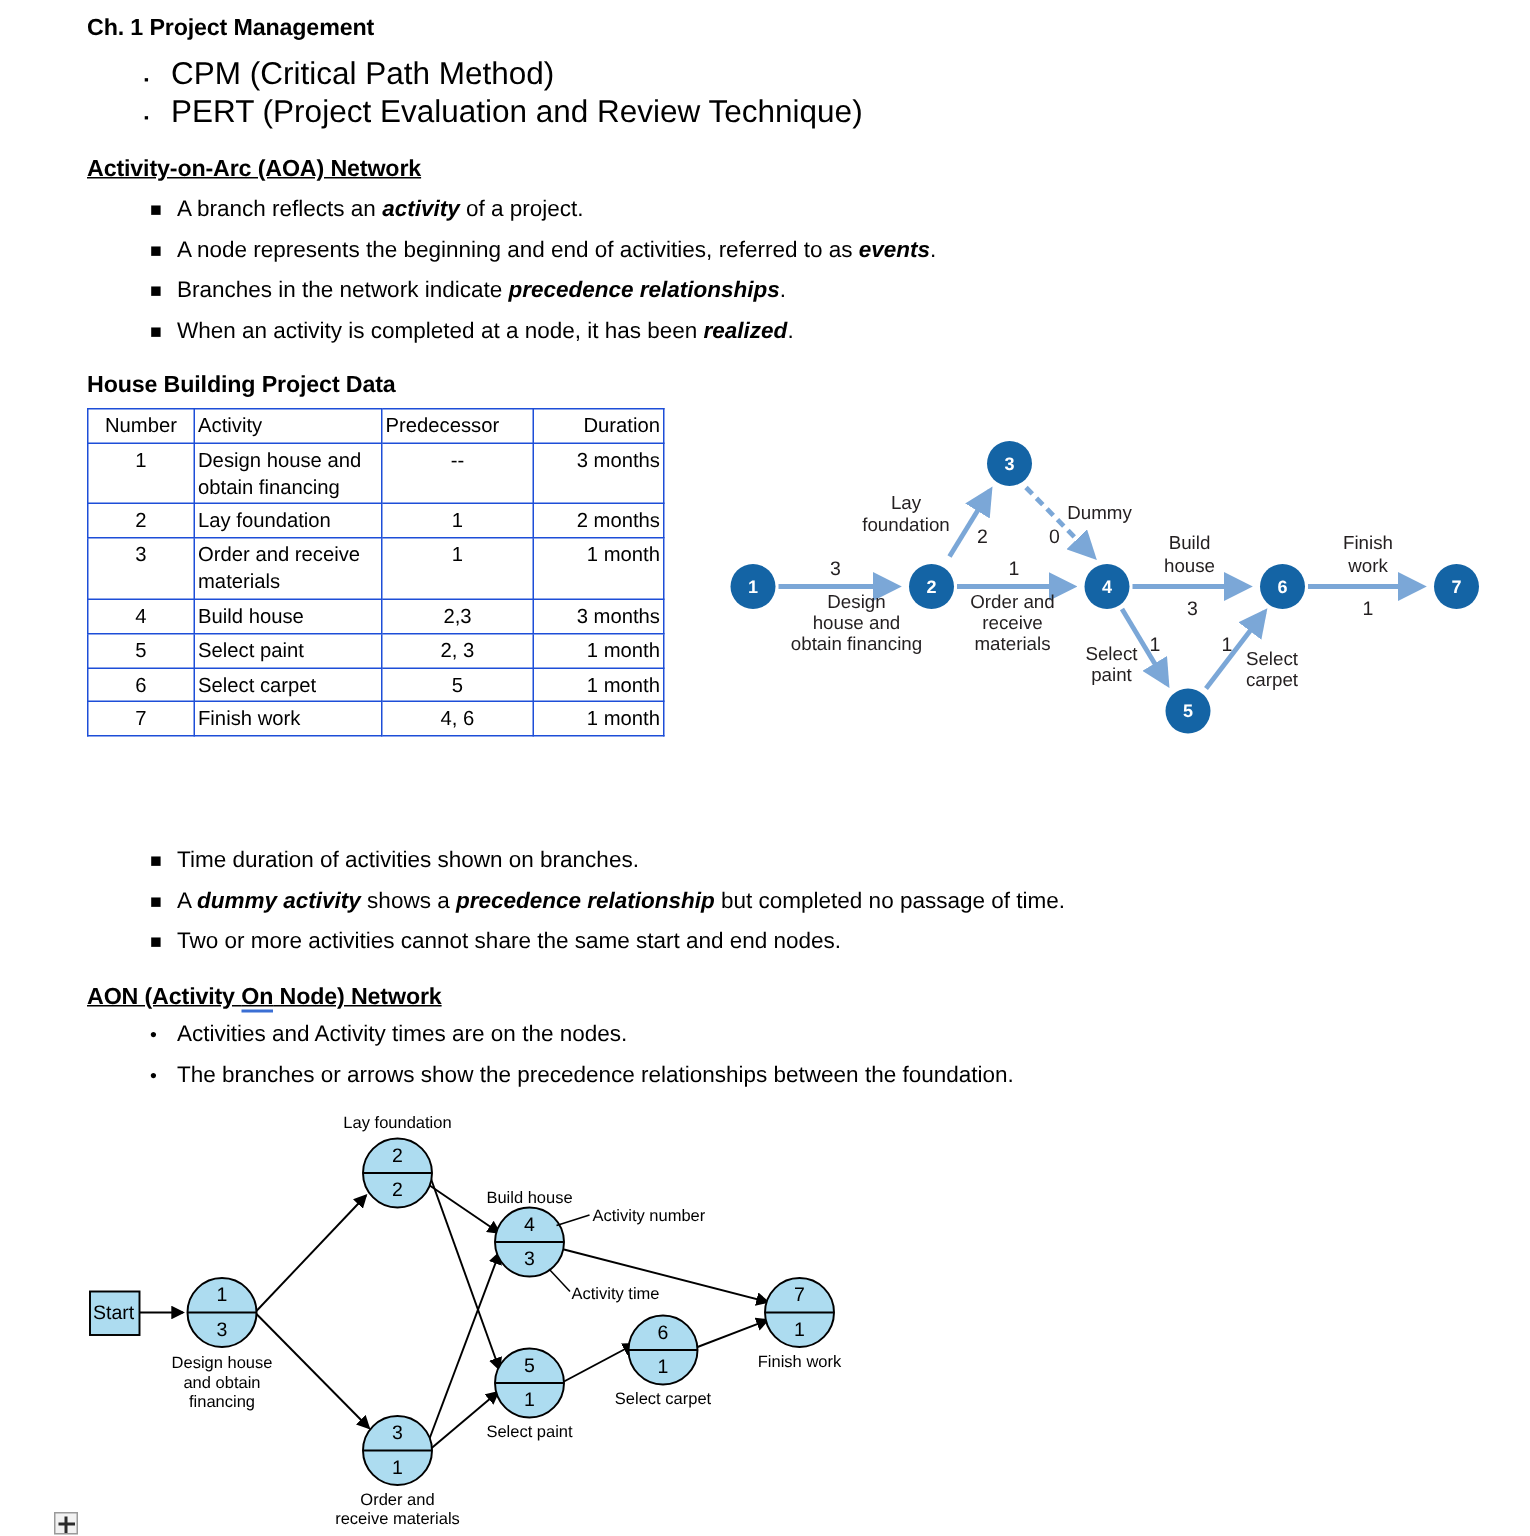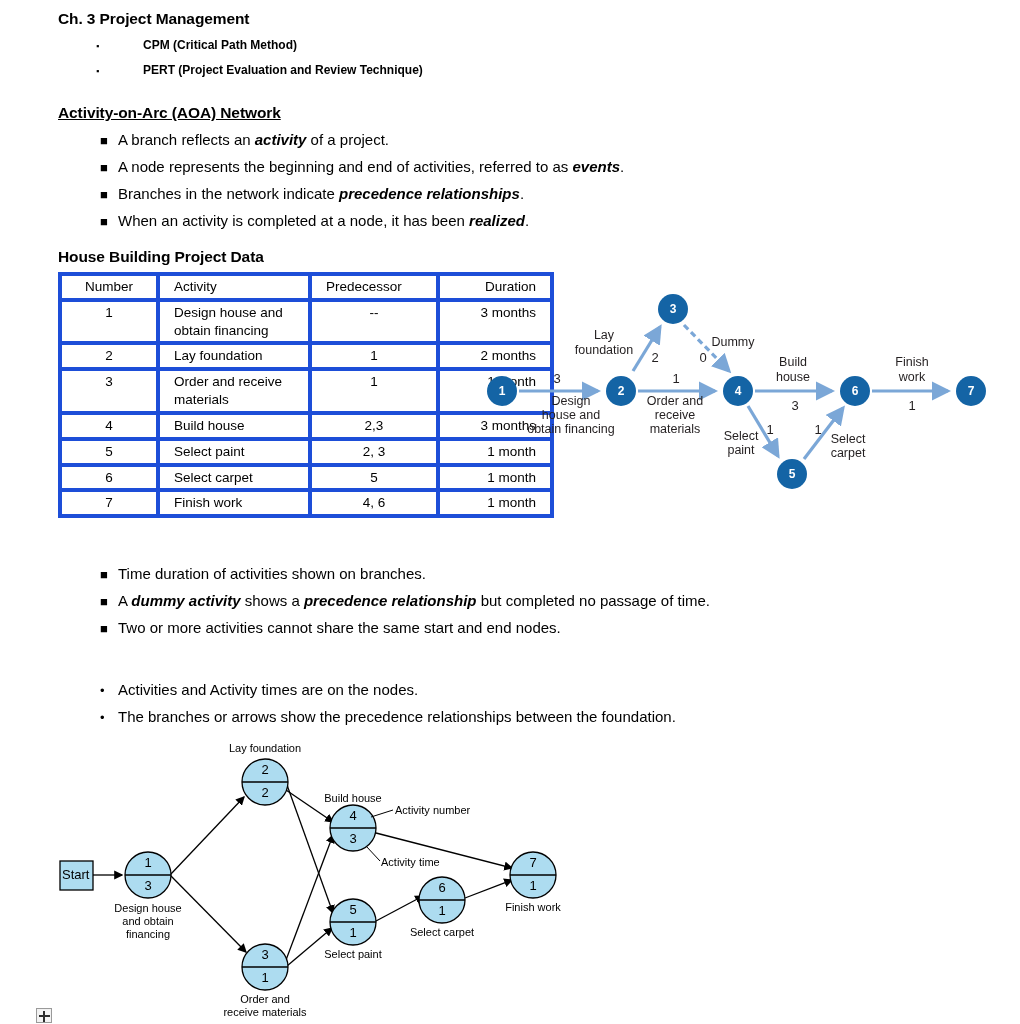--- a/index.html
+++ b/index.html
@@ -181,7 +181,7 @@
 
 <div class="page">
 
-  <div class="h-title" style="left:58px; top:10px;">Ch. 3 Project Management</div>
+  <div class="h-title" style="left:58px; top:10px;">Ch. 1 Project Management</div>
 
   <div class="bullet-row bold" style="left:96px; top:38px;">
     <span class="bullet-mark sq-small">▪</span>

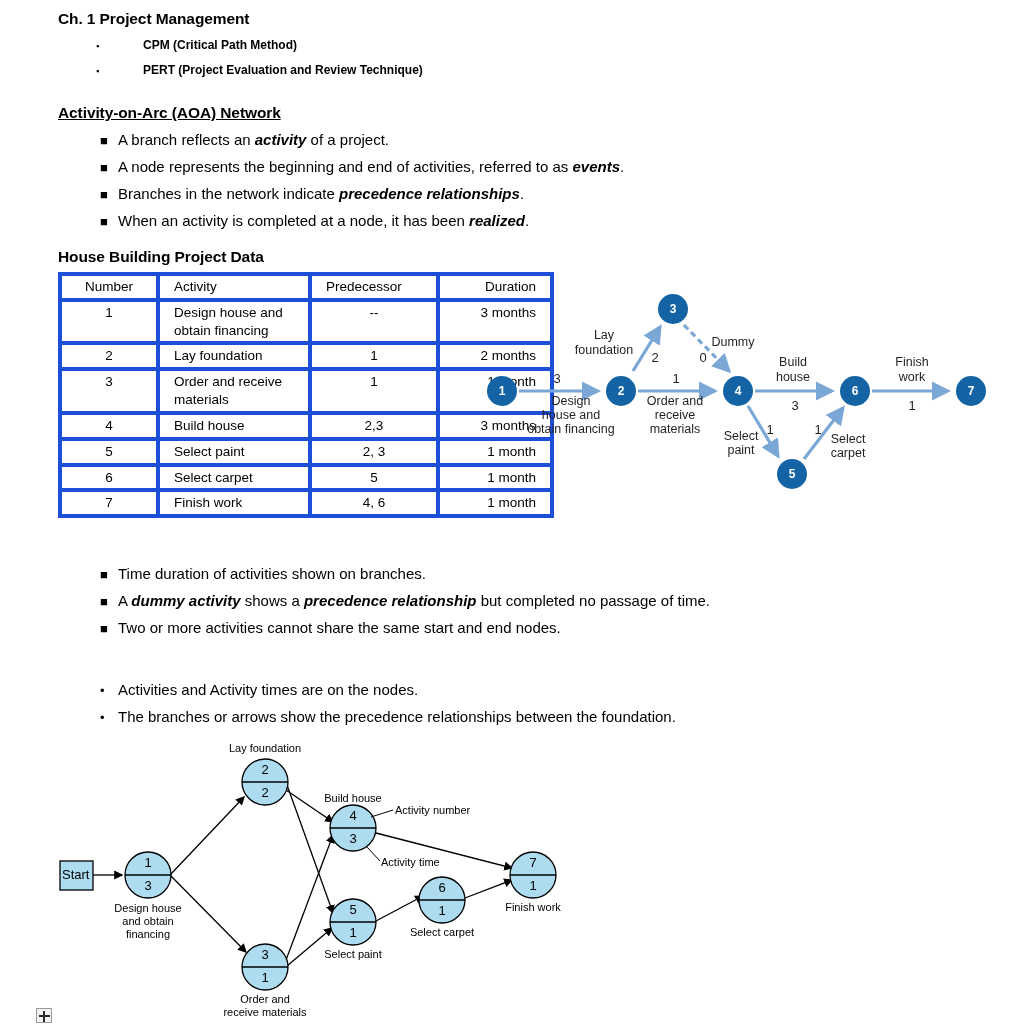--- a/index.html
+++ b/index.html
@@ -48,7 +48,7 @@
   }
   .bullet-mark.sq-small { font-size: 9px; }
   .bullet-text { font-size: 15px; }
-  .bullet-row.bold .bullet-text { font-weight: bold; font-size: 12px; margin-left: 29px; }
+  .bullet-row.bold .bullet-text { font-weight: normal; font-size: 21px; }
   .bullet-text b { font-weight: bold; font-style: italic; }
 
   

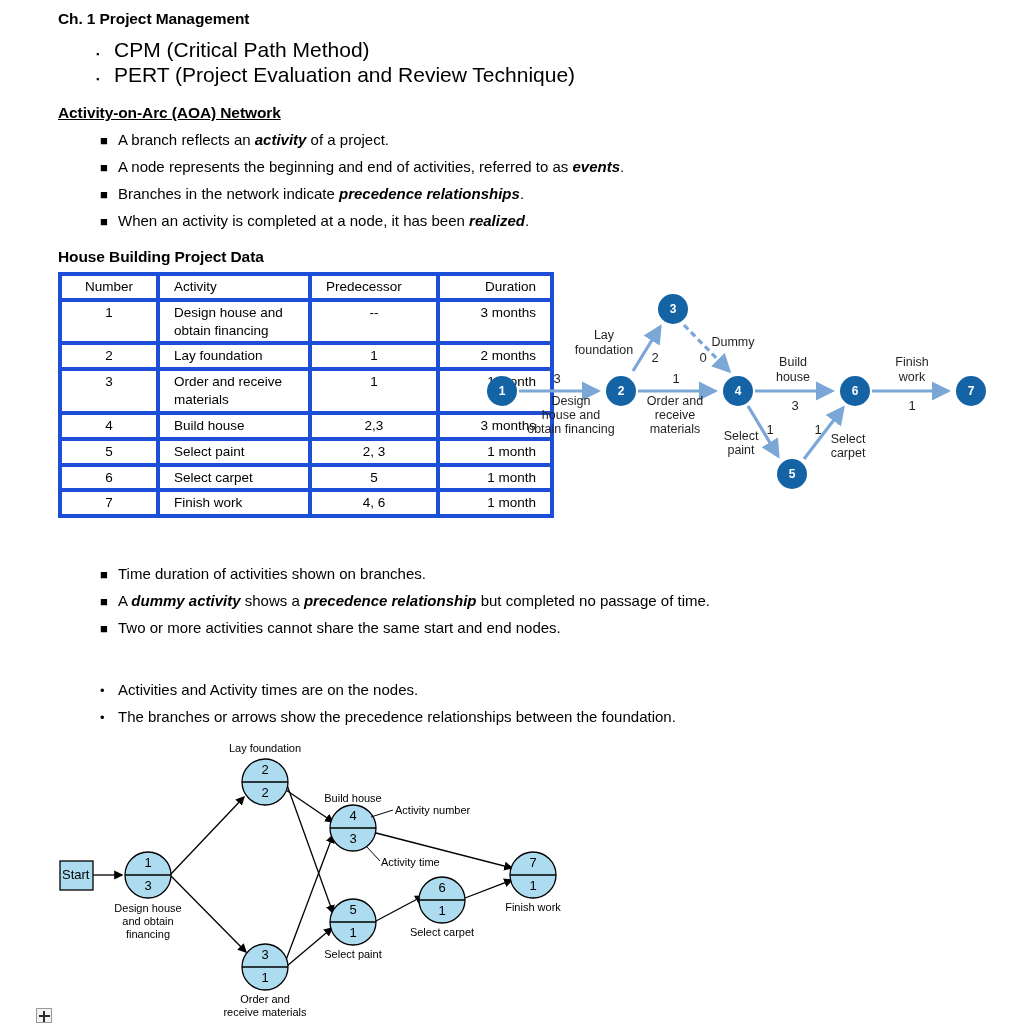--- a/index.html
+++ b/index.html
@@ -60,8 +60,8 @@
     font-size: 13.5px;
   }
   table.proj td, table.proj th {
-    border: 4px solid #1d4ed8;
-    padding: 2px 14px;
+    border: 1px solid #1d4ed8;
+    padding: 2px 2px;
     font-weight: normal;
     vertical-align: top;
     line-height: 1.32;

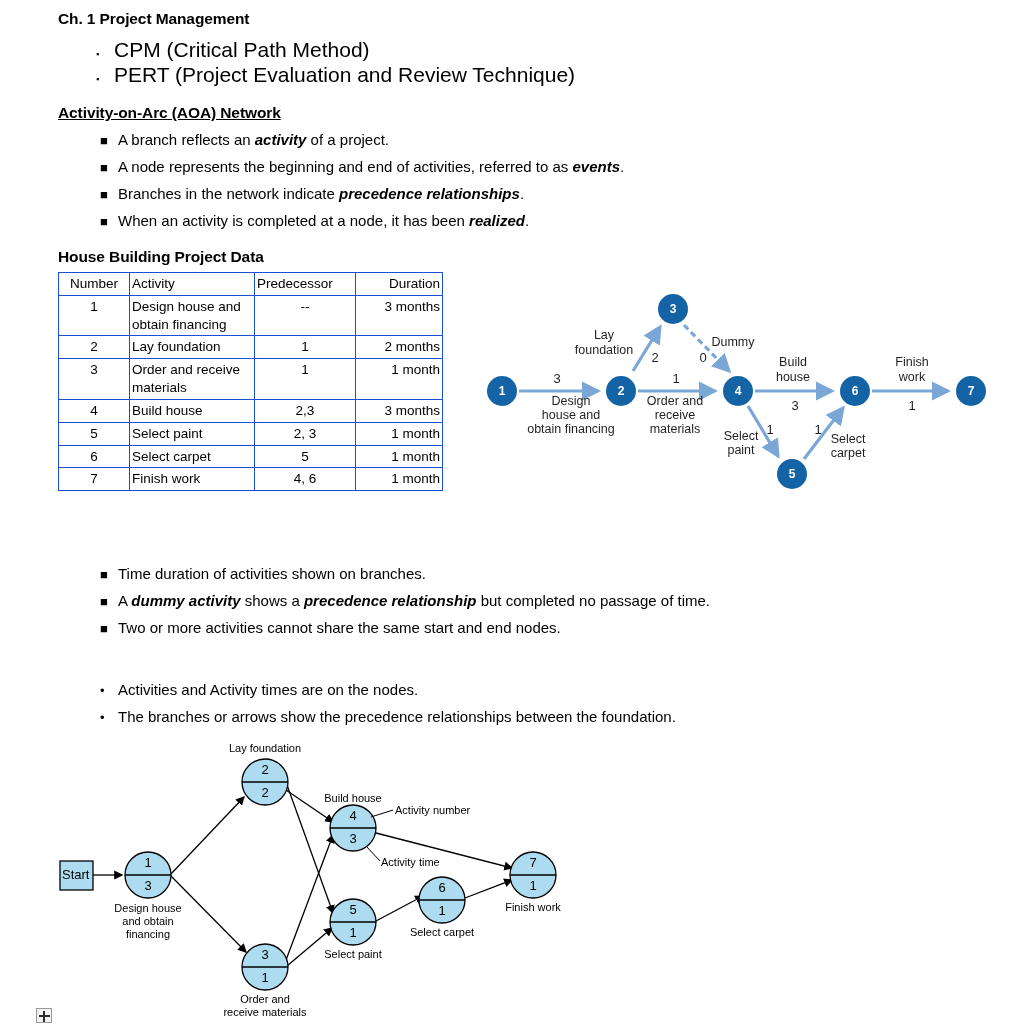--- a/index.html
+++ b/index.html
@@ -361,6 +361,7 @@
     <span class="bullet-text">Two or more activities cannot share the same start and end nodes.</span>
   </div>
 
+  <div class="h-title underline" style="left:58px; top:656px;"><span>AON (Activity </span><span class="grammar">On</span><span> Node) Network</span></div>
 
   <div class="bullet-row" style="left:100px; top:681px;">
     <span class="bullet-mark">•</span>

